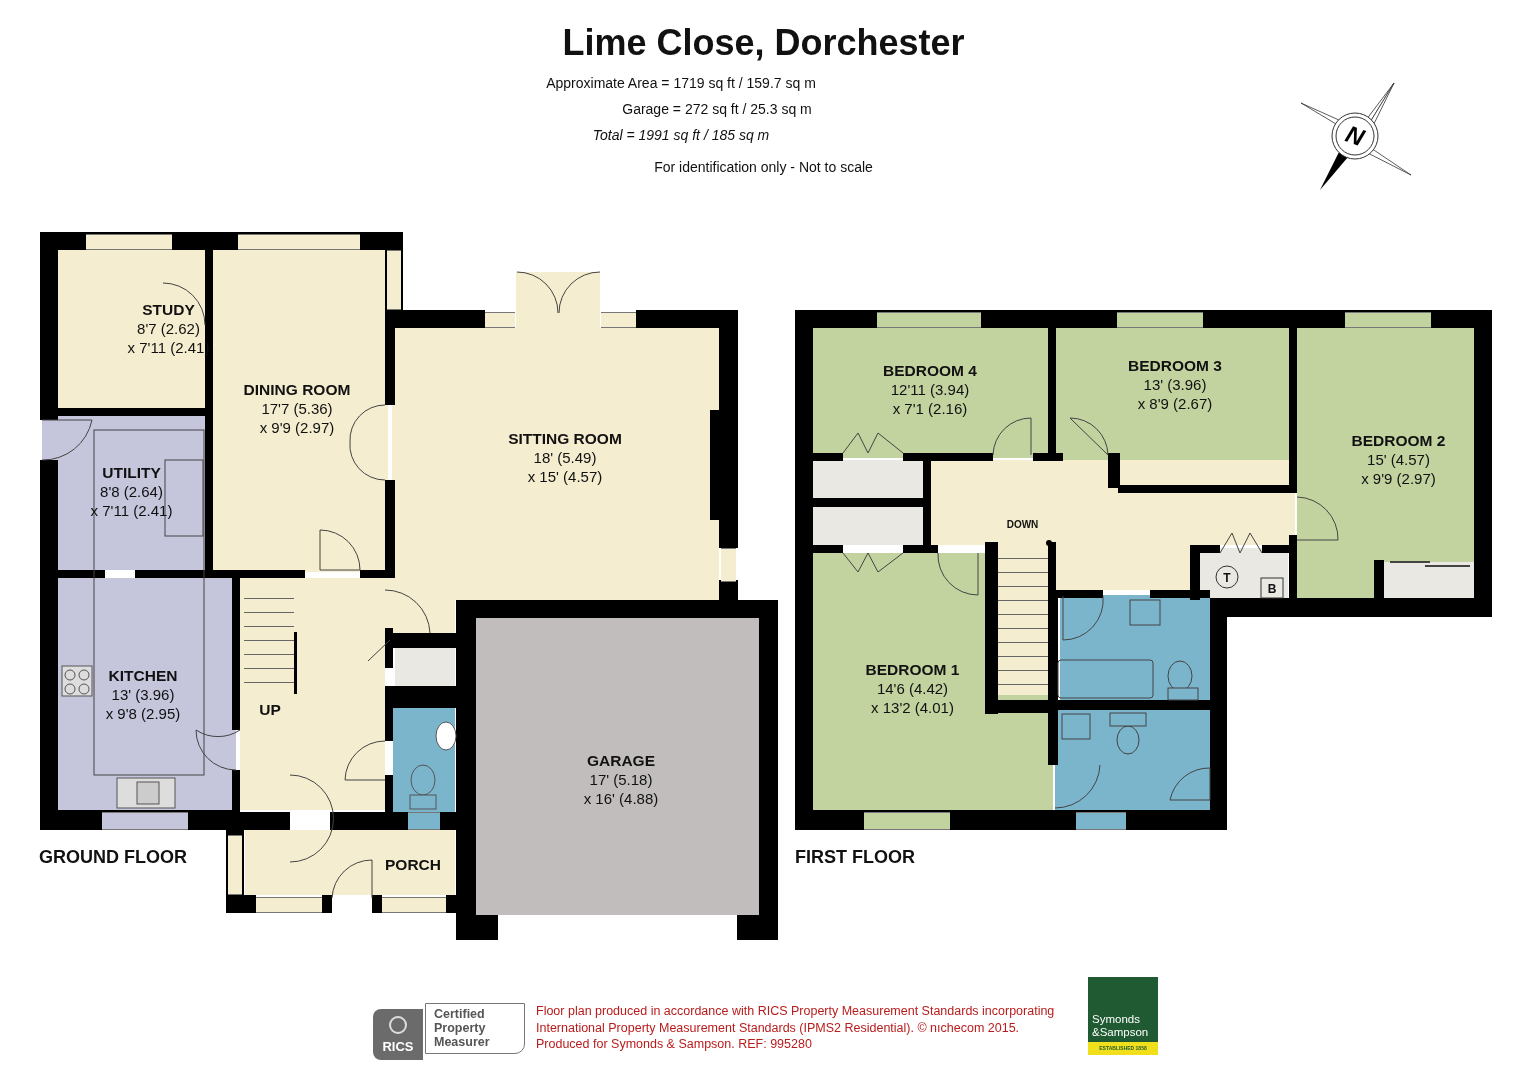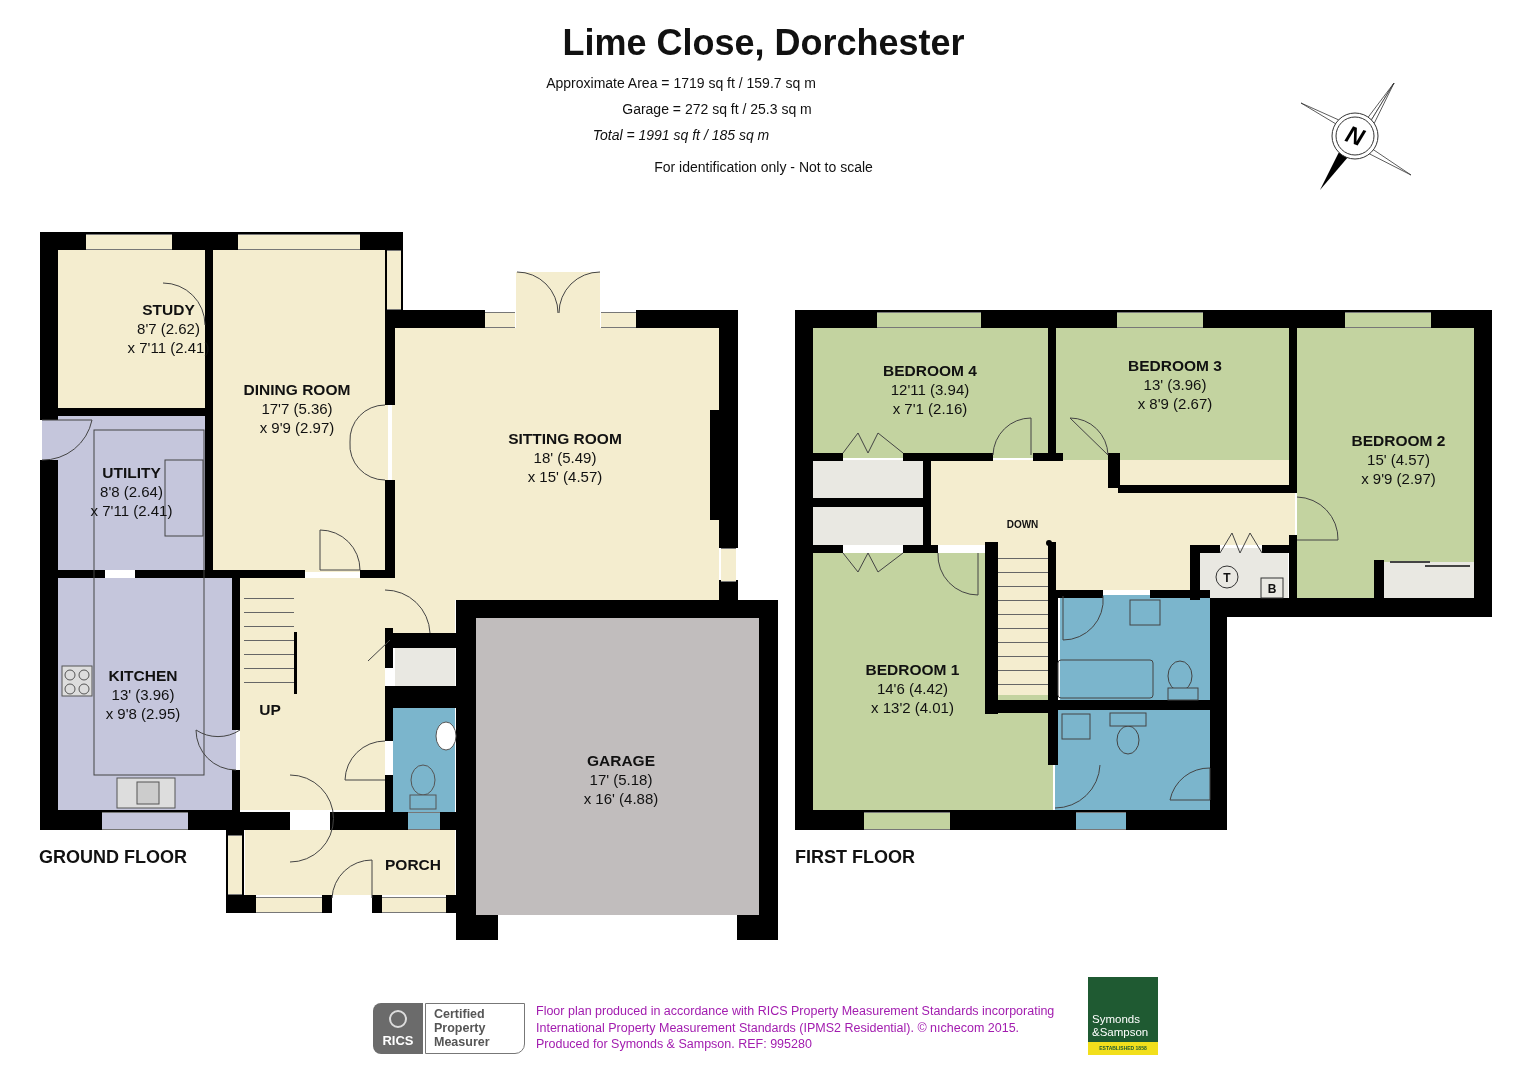--- a/index.html
+++ b/index.html
@@ -23,7 +23,7 @@
   .lbl{position:absolute;text-align:center;font-size:15px;line-height:19px;}
   .lbl .n{font-weight:bold;font-size:15.5px;}
   .floor-lbl{position:absolute;font-weight:bold;font-size:18px;}
-  .footer-text{position:absolute;left:536px;top:1003px;font-size:12.5px;line-height:16.5px;color:#a21caf;}
+  .footer-text{position:absolute;left:536px;top:1003px;font-size:12.5px;line-height:16.5px;color:#b91c1c;}
   .stairs{position:absolute;background:repeating-linear-gradient(to bottom,#f4edcf 0,#f4edcf 13px,#666 13px,#666 14px);}
 </style>
 </head>

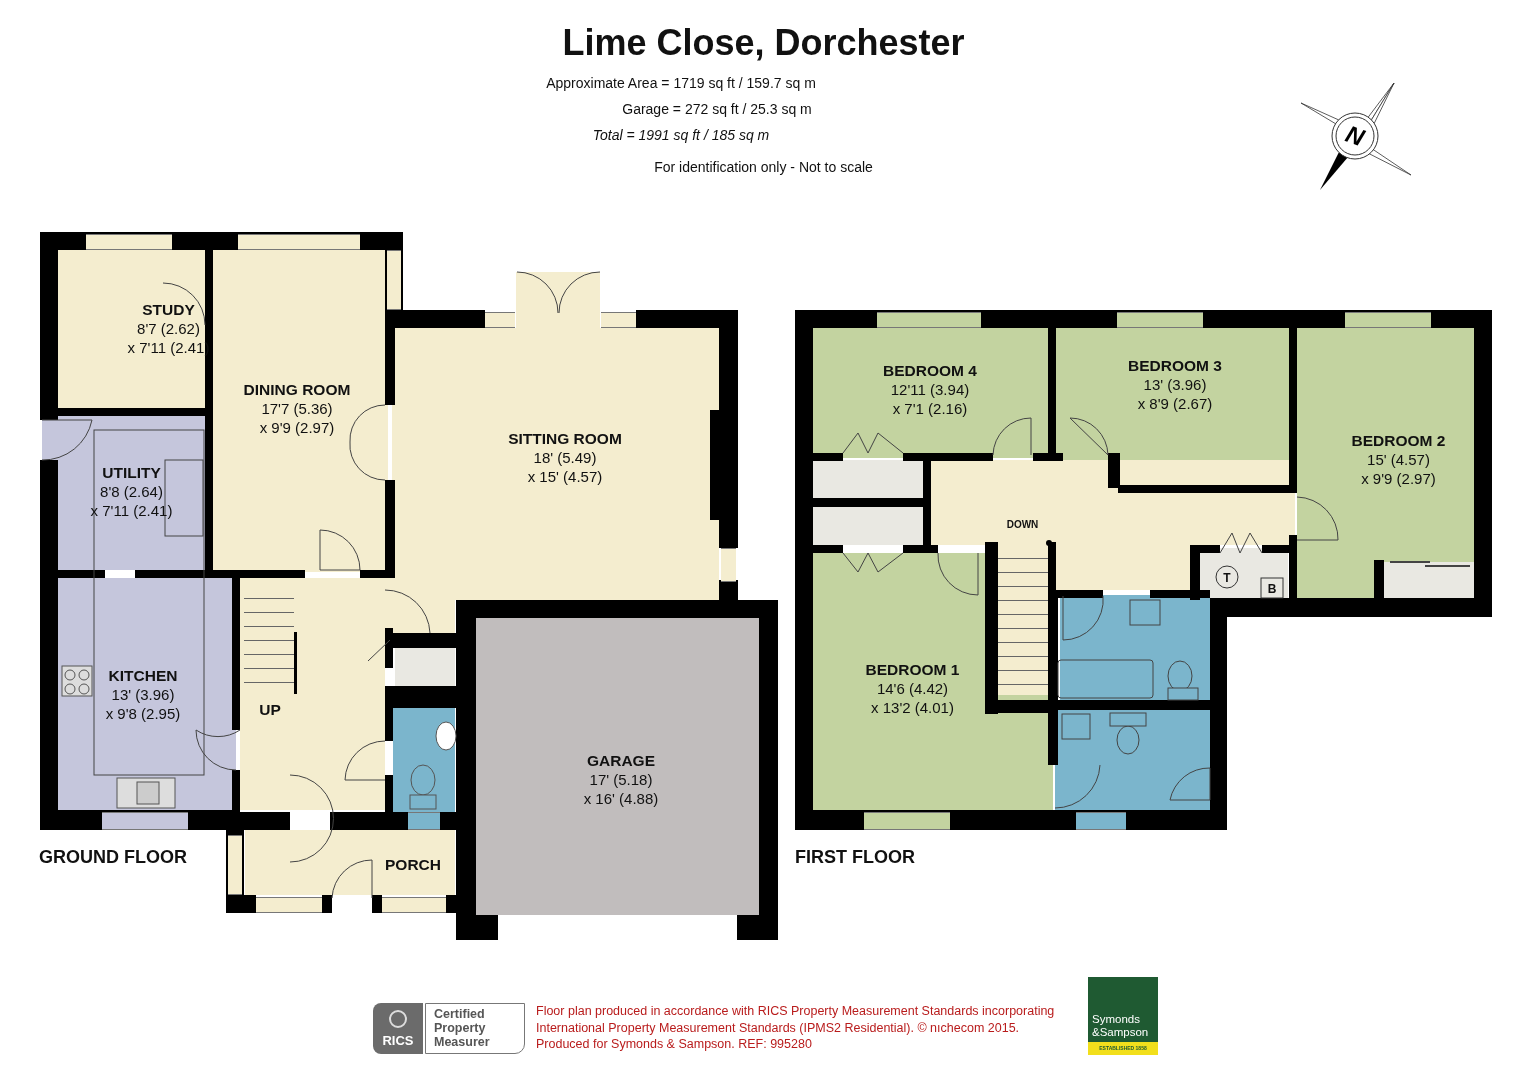--- a/index.html
+++ b/index.html
@@ -295,7 +295,7 @@
 </div>
 
 <div class="abs" style="left:373px;top:1003px;width:152px;height:51px;">
-  <div class="abs" style="left:0;top:0;width:50px;height:51px;background:#6b6b6b;border-radius:8px 0 0 8px;">
+  <div class="abs" style="left:0;top:6px;width:50px;height:51px;background:#6b6b6b;border-radius:8px 0 0 8px;">
     <div style="position:absolute;left:0;width:50px;top:30px;text-align:center;color:#fff;font-weight:bold;font-size:13px;">RICS</div>
     <div style="position:absolute;left:16px;top:7px;width:18px;height:18px;border-radius:50%;border:2px solid #ddd;box-sizing:border-box;"></div>
   </div>

